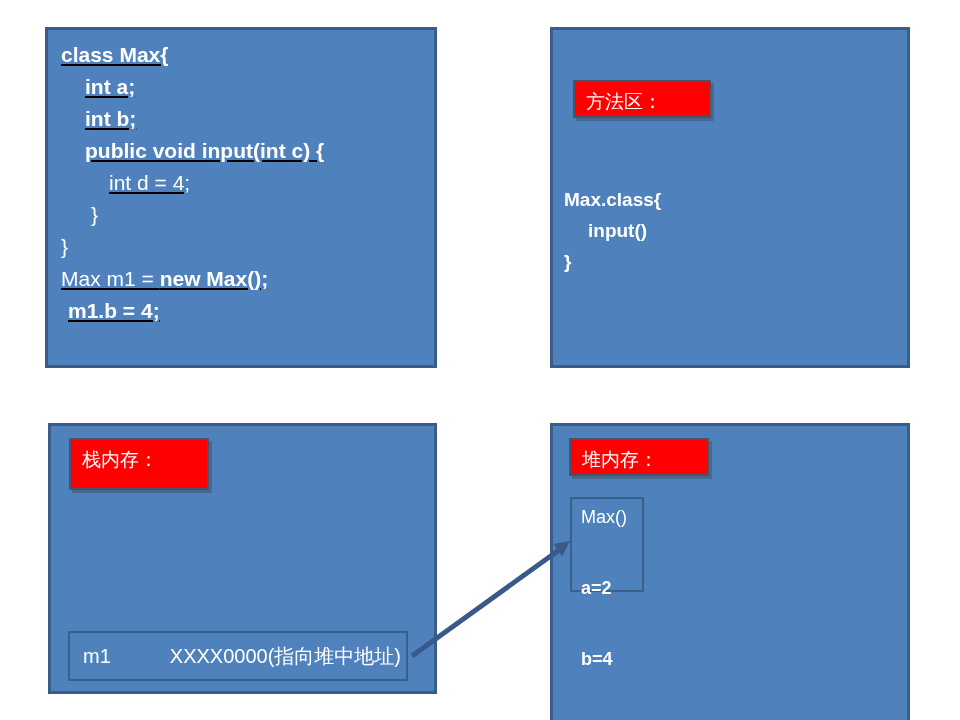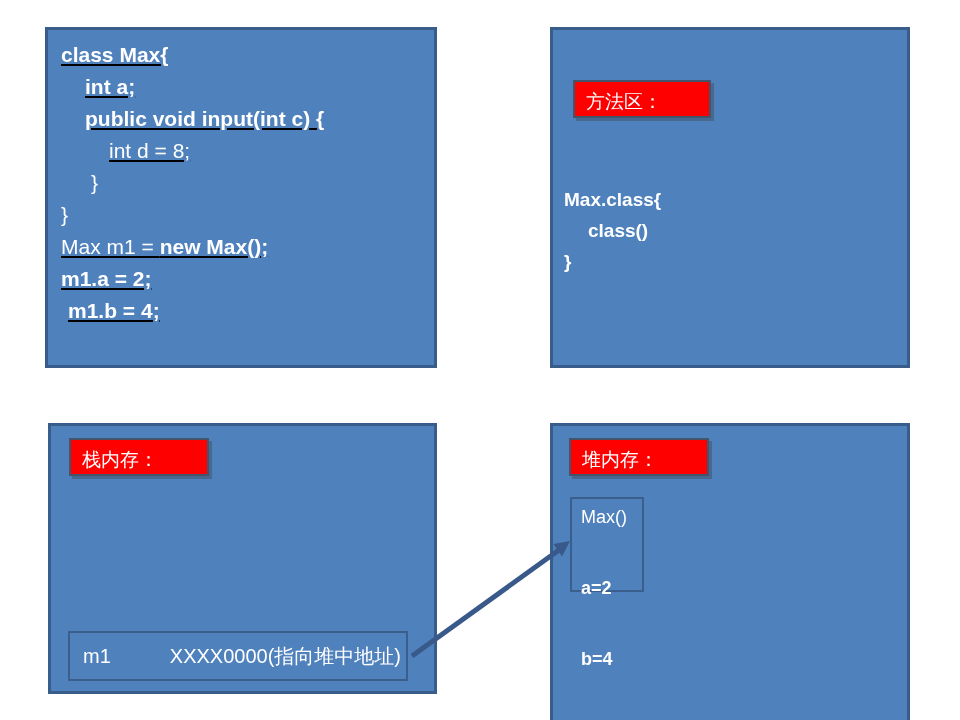--- a/index.html
+++ b/index.html
@@ -90,6 +90,7 @@
   <div class="code">
     <div class="line"><span>class Max{</span></div>
     <div class="line ind1"><span>int a;</span></div>
+    <div class="line ind1"><span>int b;</span></div>
     <div class="line ind1"><span>public void input(int c) {</span></div>
     <div class="line reg ind2"><span>int d = 8;</span></div>
     <div class="line reg ind15"><span>}</span></div>

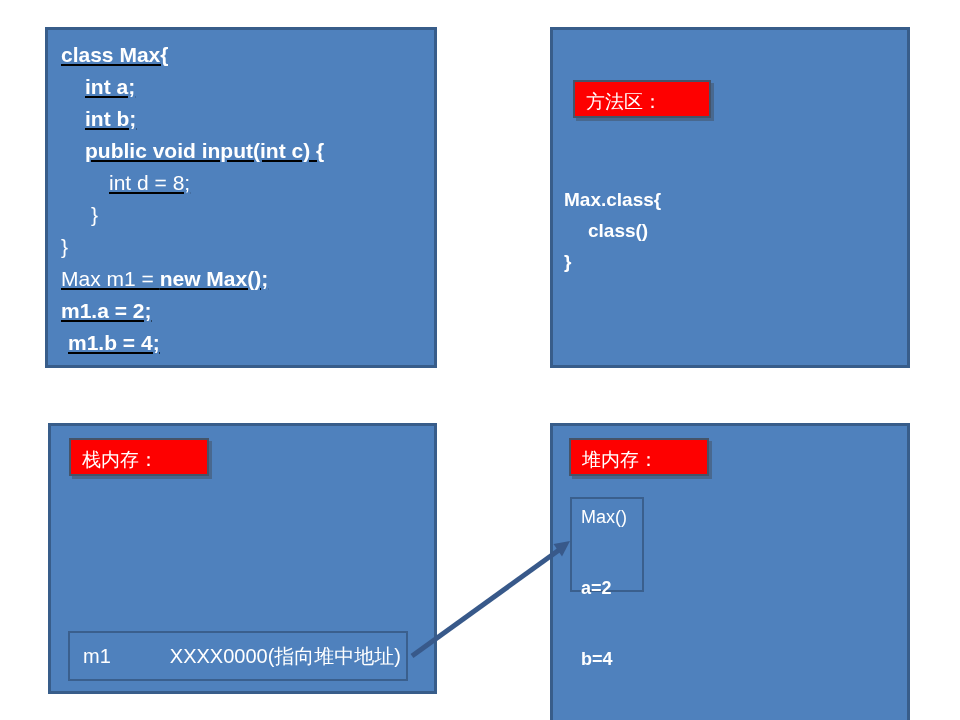--- a/index.html
+++ b/index.html
@@ -92,7 +92,7 @@
     <div class="line ind1"><span>int a;</span></div>
     <div class="line ind1"><span>int b;</span></div>
     <div class="line ind1"><span>public void input(int c) {</span></div>
-    <div class="line reg ind2"><span>int d = 8;</span></div>
+    <div class="line reg ind2"><span>int d = 4;</span></div>
     <div class="line reg ind15"><span>}</span></div>
     <div class="line reg"><span>}</span></div>
     <div class="line reg"><span>Max m1 = </span><span style="font-weight:700">new Max();</span></div>

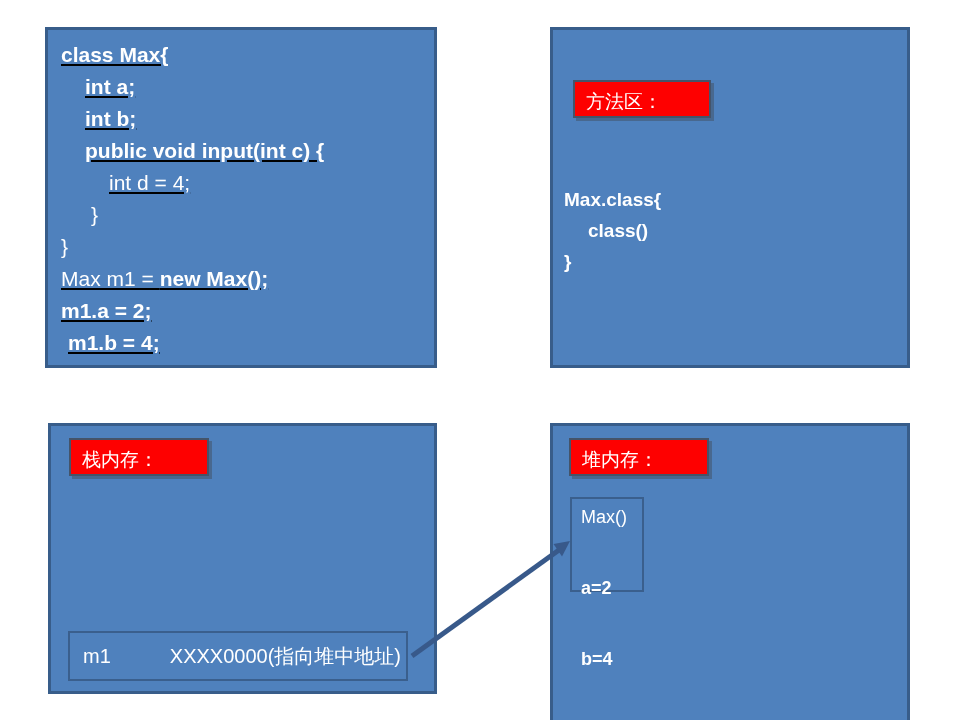--- a/index.html
+++ b/index.html
@@ -105,7 +105,7 @@
   <div class="red-label" id="label-method">方法区：</div>
   <div class="method-code">
     <div class="line"><span>Max.class{</span></div>
-    <div class="line ind1"><span>class()</span></div>
+    <div class="line ind1"><span>input()</span></div>
     <div class="line reg"><span>}</span></div>
   </div>
 </div>

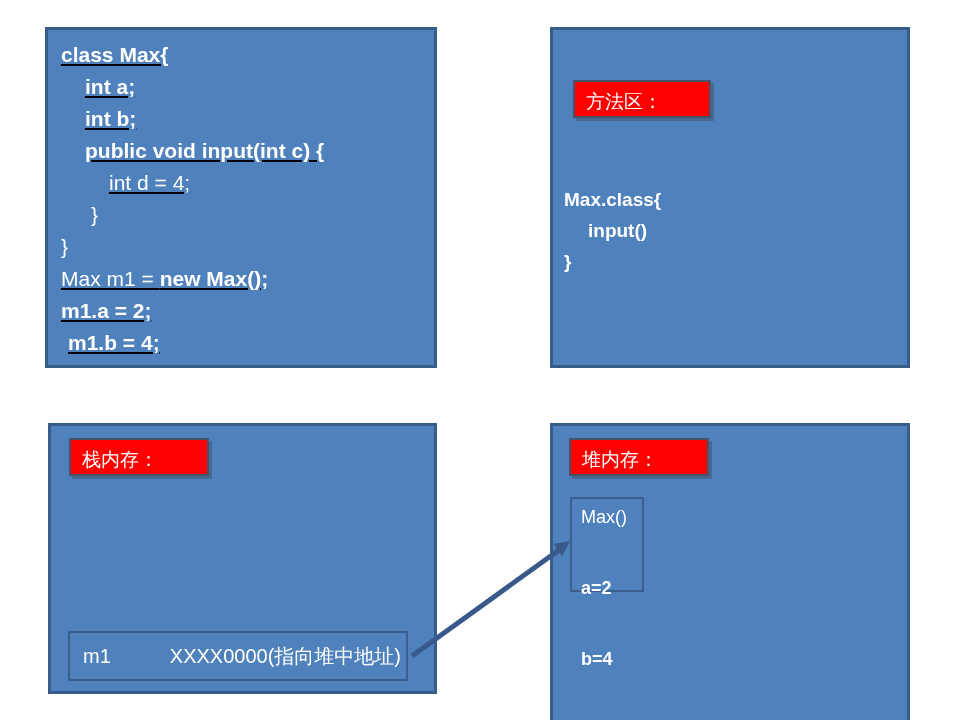--- a/index.html
+++ b/index.html
@@ -96,7 +96,6 @@
     <div class="line reg ind15"><span>}</span></div>
     <div class="line reg"><span>}</span></div>
     <div class="line reg"><span>Max m1 = </span><span style="font-weight:700">new Max();</span></div>
-    <div class="line"><span>m1.a = 2;</span></div>
     <div class="line ind05"><span>m1.b = 4;</span></div>
   </div>
 </div>

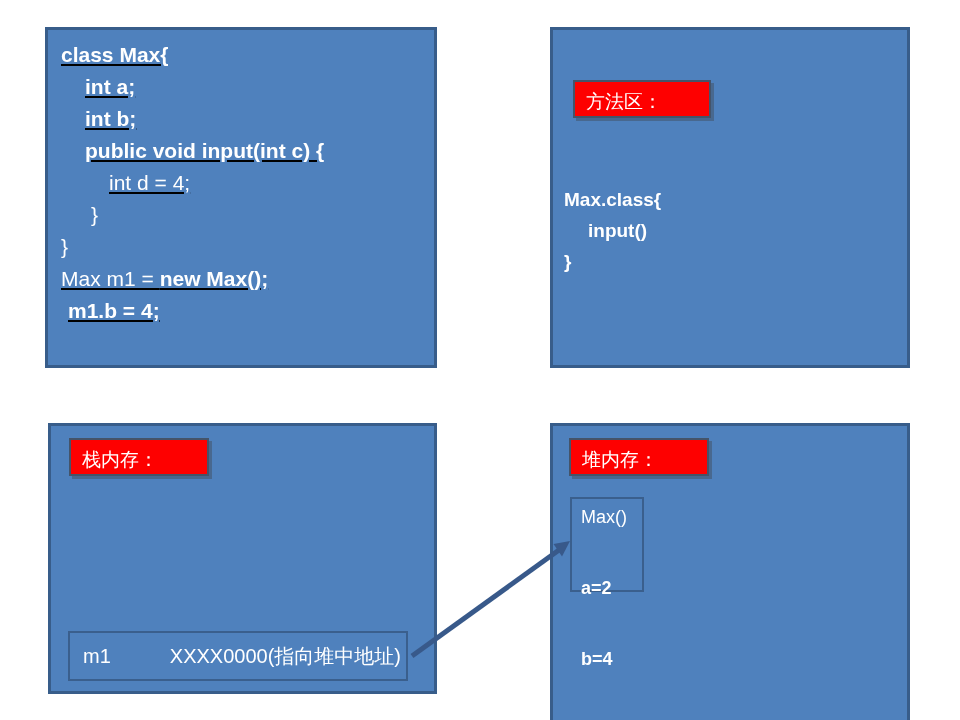--- a/index.html
+++ b/index.html
@@ -51,7 +51,7 @@
     padding:7px 11px 0 11px;
   }
   #label-method{left:20px;top:50px;width:138px;height:38px;}
-  #label-stack {left:18px;top:12px;width:140px;height:38px;}
+  #label-stack {left:18px;top:12px;width:140px;height:52px;}
   #label-heap  {left:16px;top:12px;width:140px;height:38px;}
 
   .method-code{

